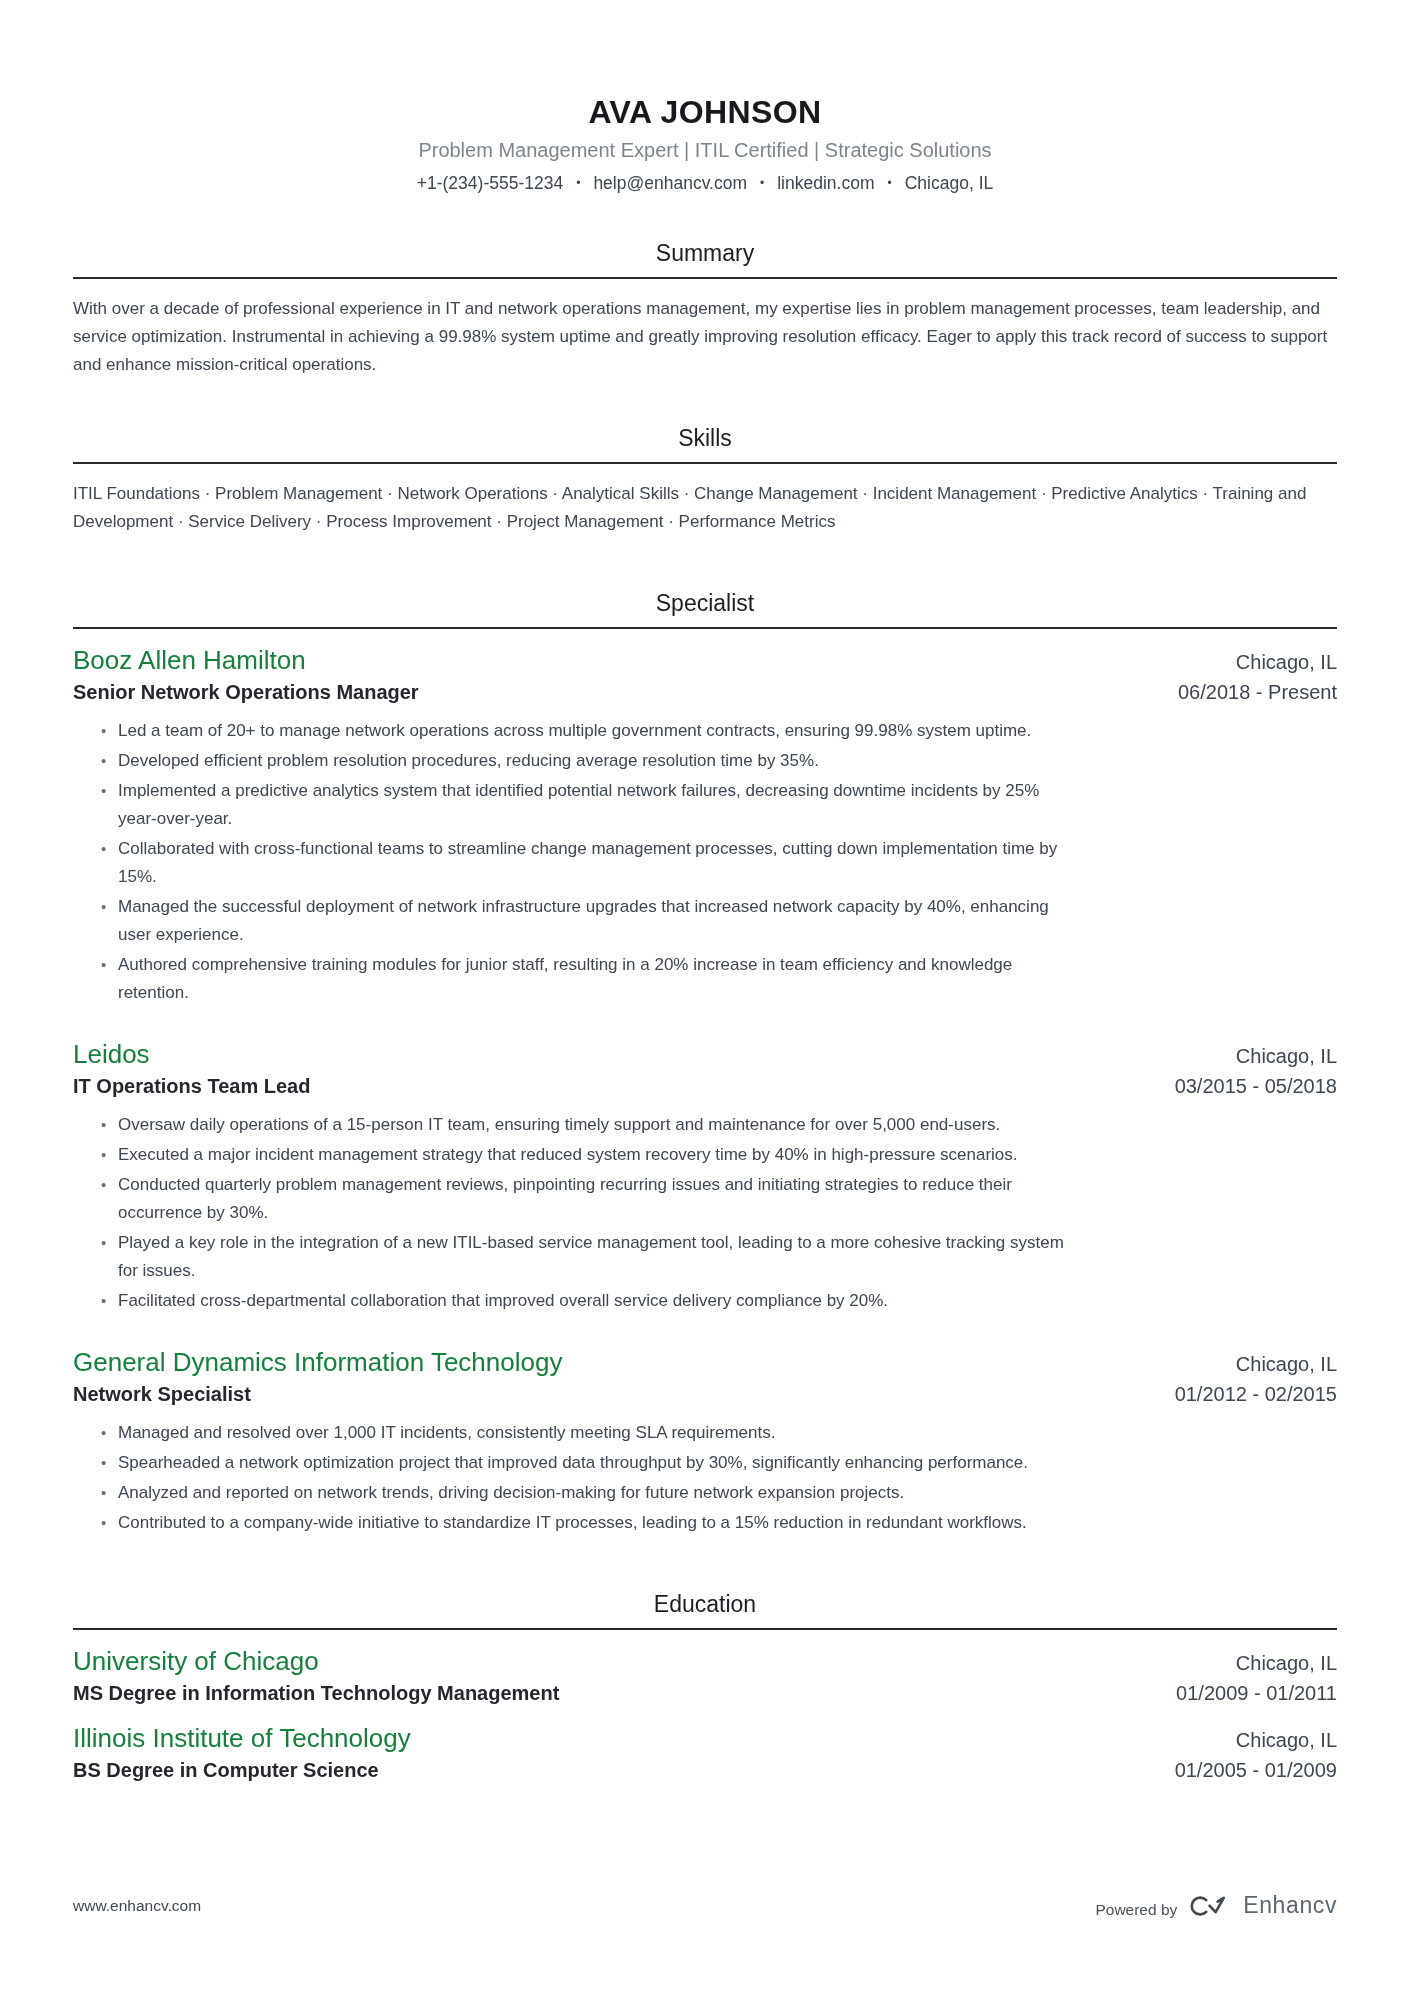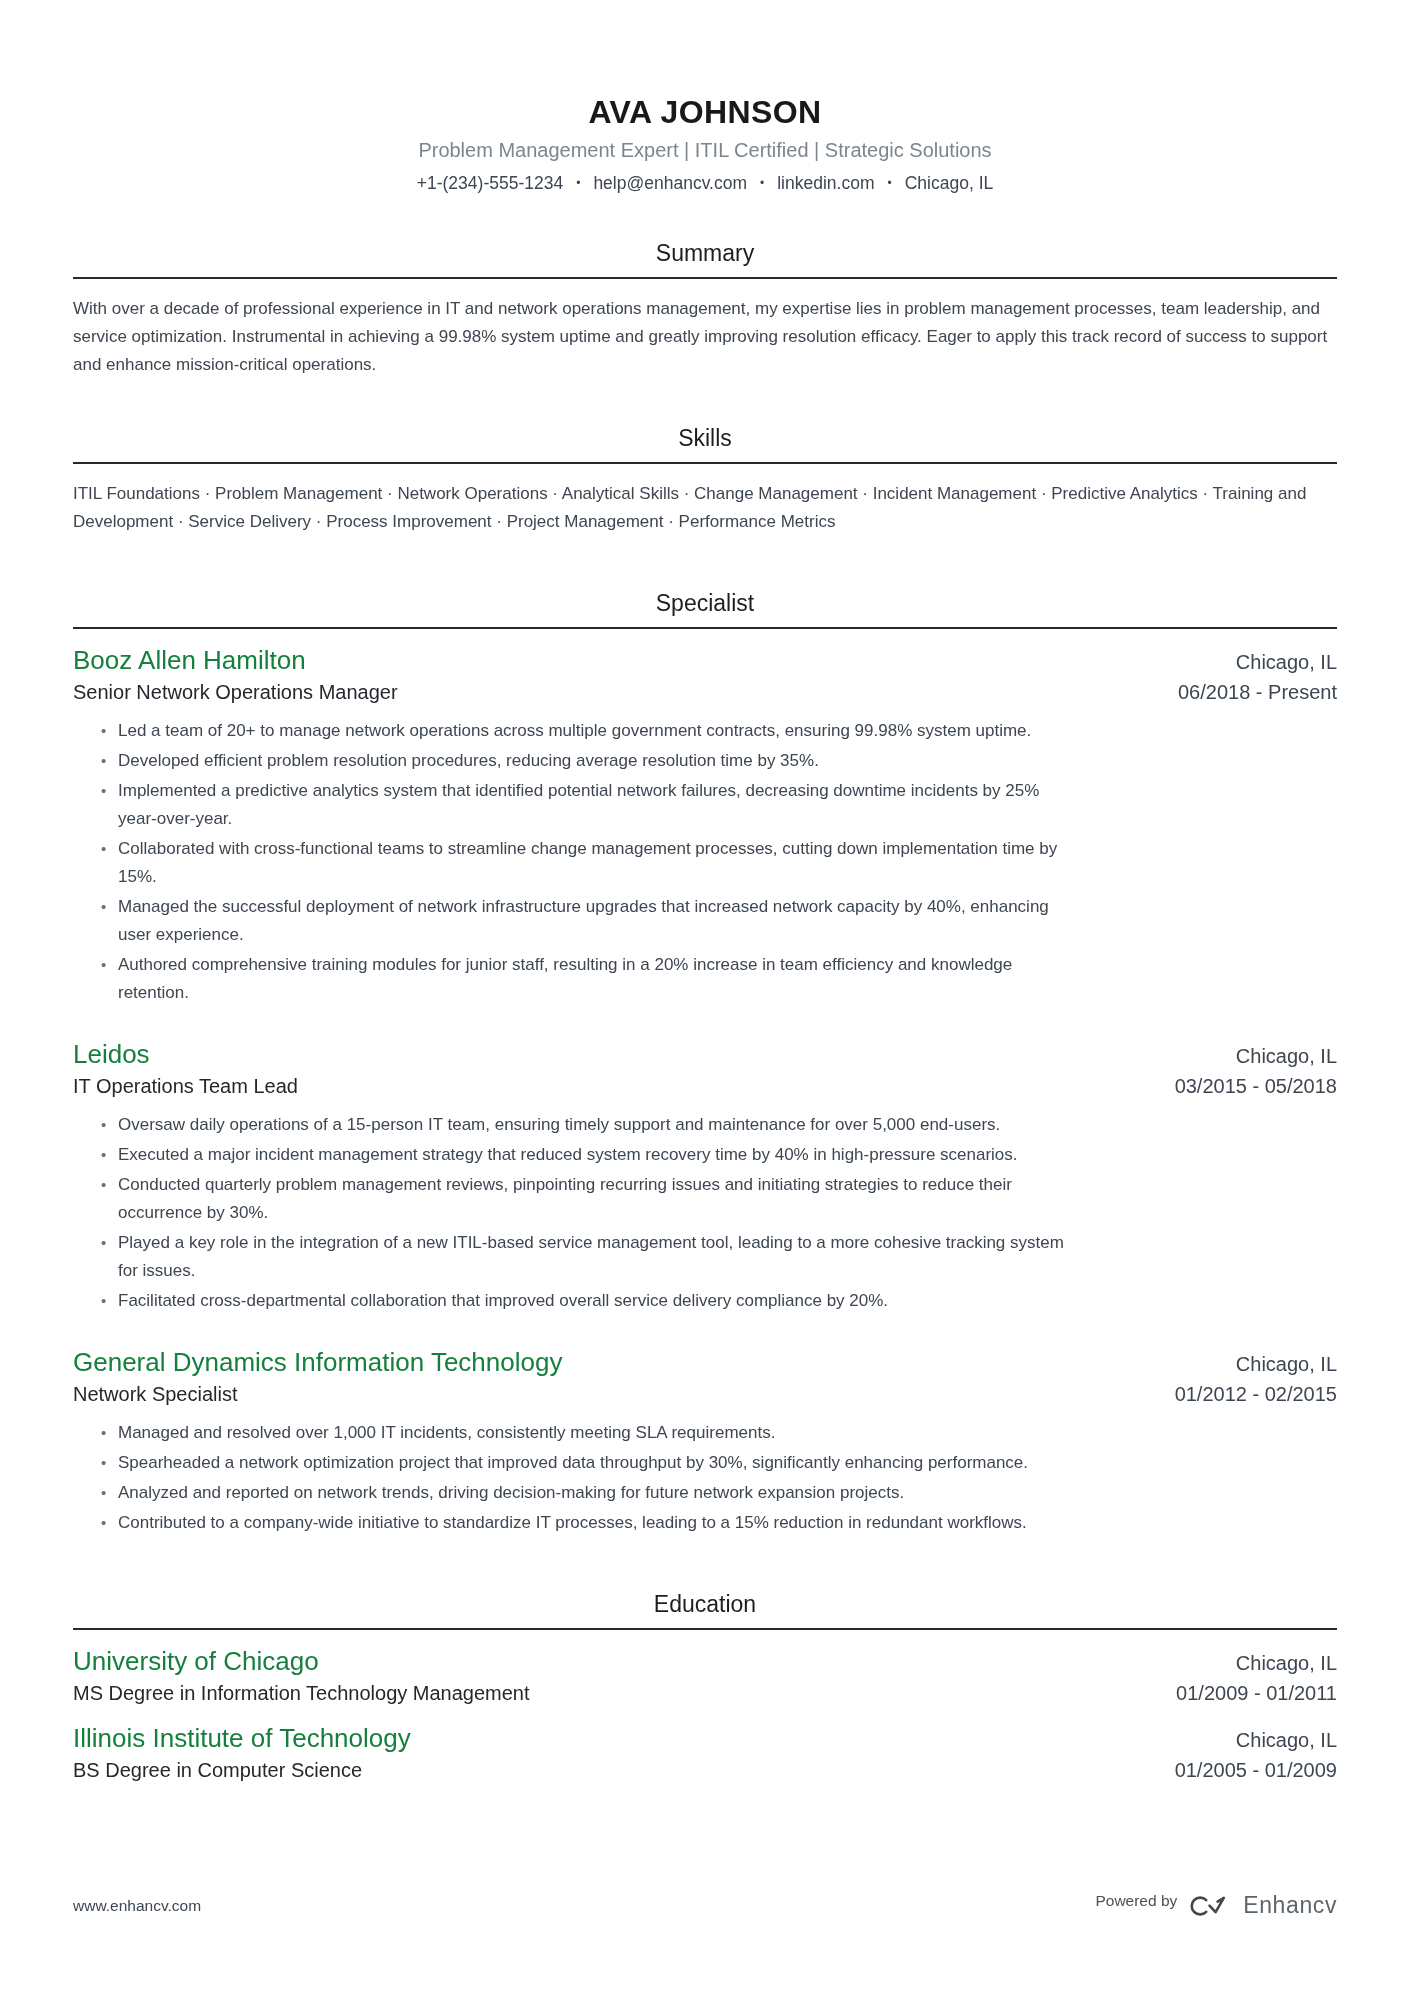--- a/index.html
+++ b/index.html
@@ -46,7 +46,7 @@
   .company { font-size: 26px; font-weight: 400; color: #15803d; }
   .place { font-size: 20px; color: #3d4651; }
   .entry-sub { display: flex; justify-content: space-between; align-items: baseline; margin-top: 5px; }
-  .role { font-size: 20px; color: #24282d; }
+  .role { font-size: 20px; color: #24282d; font-weight: bold; }
   .dates { font-size: 20px; color: #3d4651; }
 
   .bullets { margin: 13px 0 0 0; padding: 0 0 0 28px; list-style: none; }

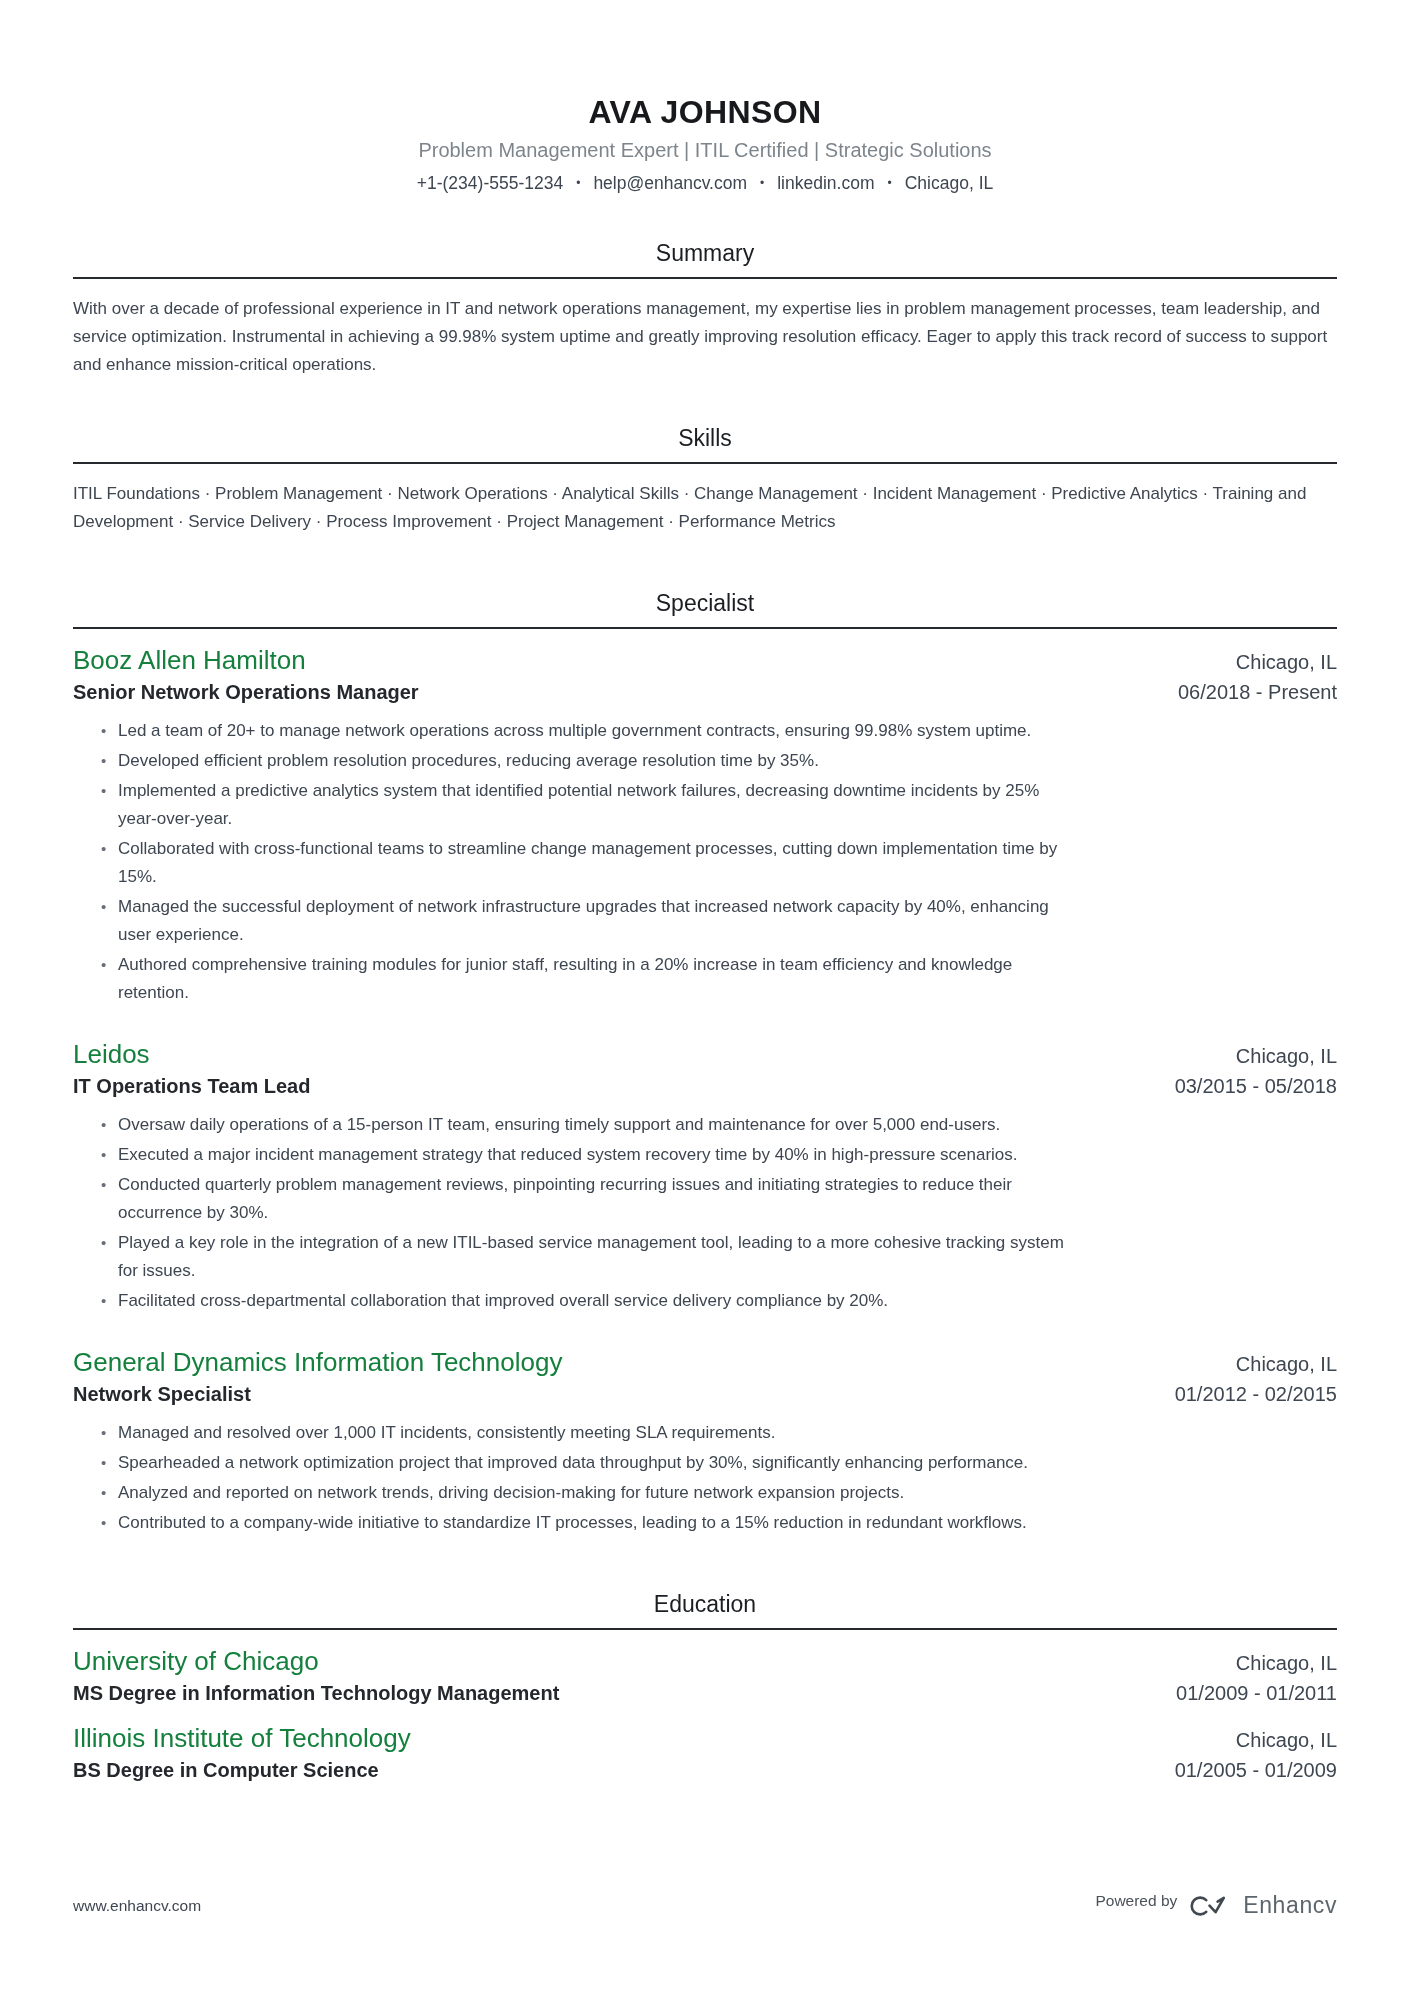--- a/index.html
+++ b/index.html
@@ -69,7 +69,7 @@
     display: flex; justify-content: space-between; align-items: center;
   }
   .footer-site { font-size: 15.5px; color: #3d4651; text-decoration: none; cursor: pointer; }
-  .footer-right { display: flex; align-items: flex-start; gap: 12px; }
+  .footer-right { display: flex; align-items: flex-end; gap: 12px; }
   .powered { font-size: 15.5px; color: #4a5158; }
   .brand-wrap { display: flex; align-items: center; gap: 10px; cursor: pointer; }
   .brand { font-size: 23px; color: #5d666d; letter-spacing: 0.6px; }

